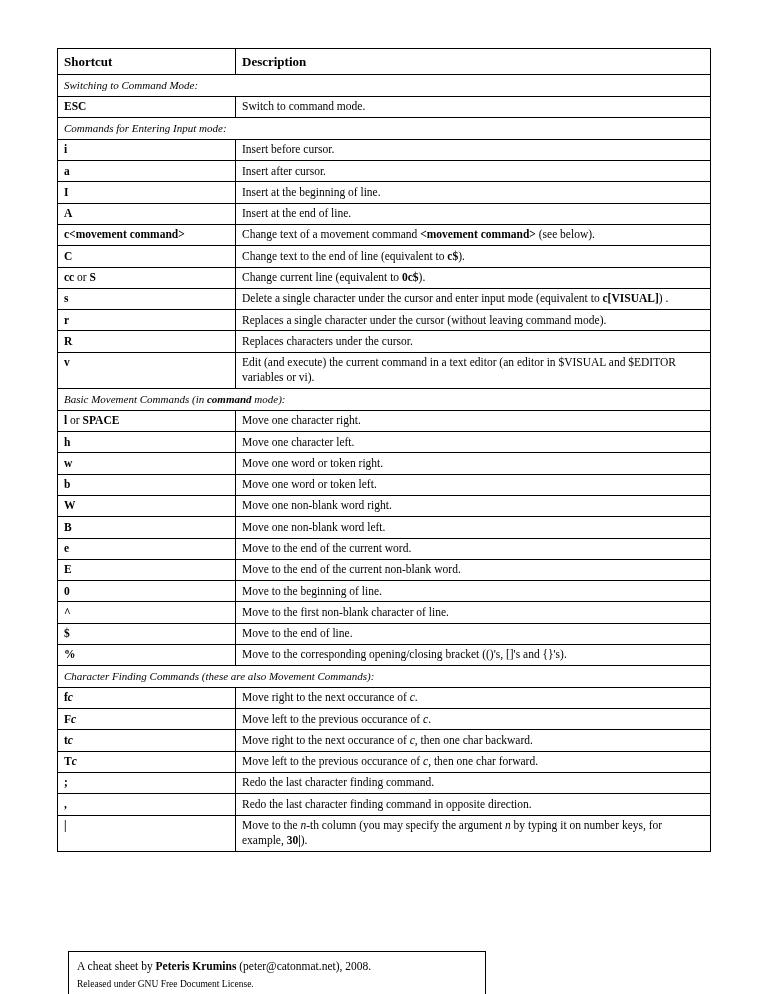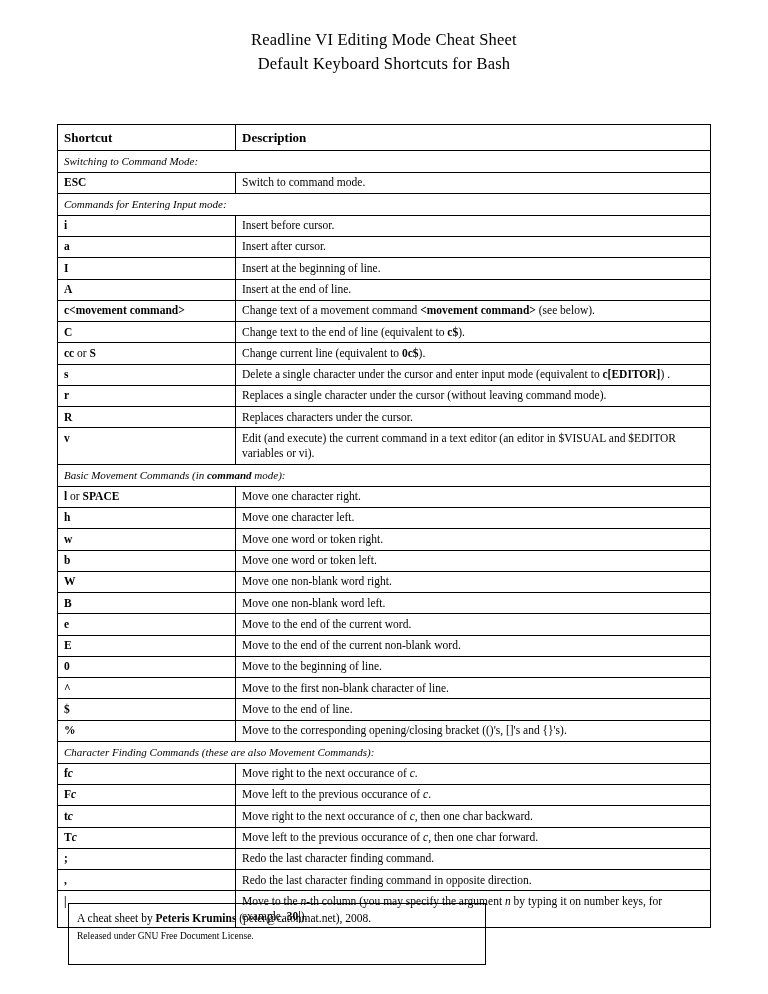--- a/index.html
+++ b/index.html
@@ -92,10 +92,6 @@
 
 <div class="page">
 
-  <div class="title-block">
-    <div class="title-line">Readline VI Editing Mode Cheat Sheet</div>
-    <div class="title-line">Default Keyboard Shortcuts for Bash</div>
-  </div>
 
   <div class="table-wrap">
     <table class="cheat">

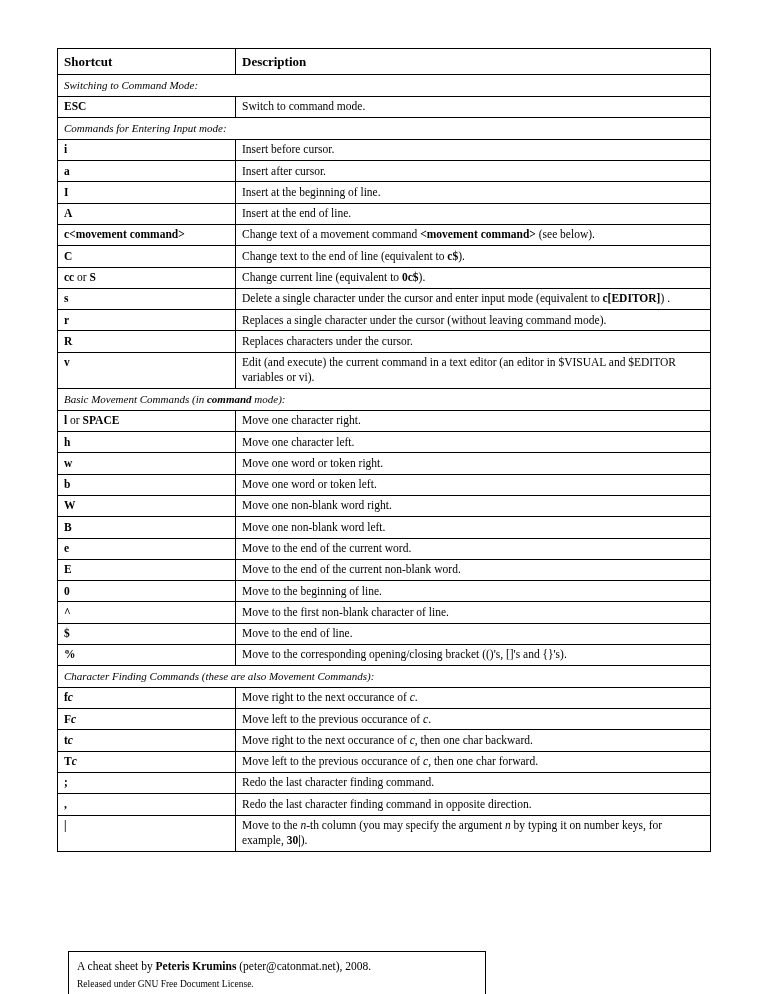--- a/index.html
+++ b/index.html
@@ -146,7 +146,7 @@
           </tr>
           <tr>
             <td class="shortcut">s</td>
-            <td class="desc">Delete a single character under the cursor and enter input mode (equivalent to <b>c[EDITOR]</b>) .</td>
+            <td class="desc">Delete a single character under the cursor and enter input mode (equivalent to <b>c[VISUAL]</b>) .</td>
           </tr>
           <tr>
             <td class="shortcut">r</td>

